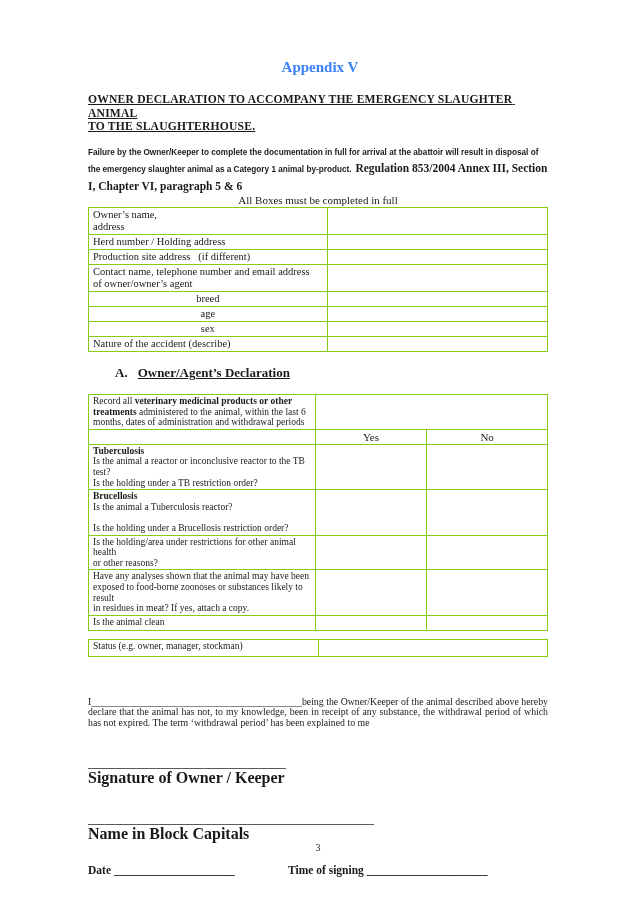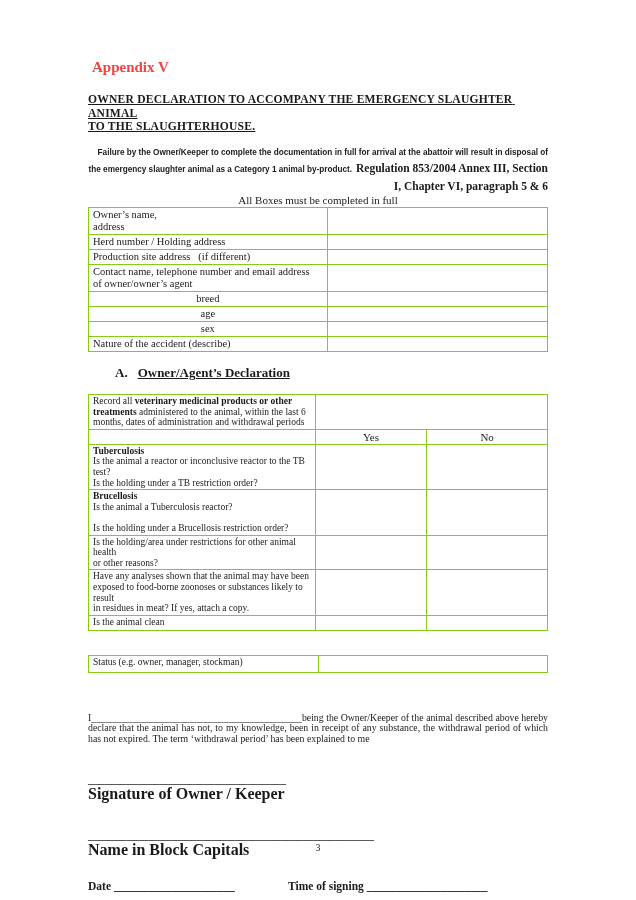--- a/index.html
+++ b/index.html
@@ -12,7 +12,7 @@
 
   .appendix-title{
     margin:58px 0 0 4px;font-size:15px;line-height:19px;
-    font-weight:bold;color:#ef4444;
+    font-weight:bold;color:#3b82f6;text-align:center;
   }
   .main-title{
     margin-top:16px;font-size:11.6px;line-height:13.6px;font-weight:bold;

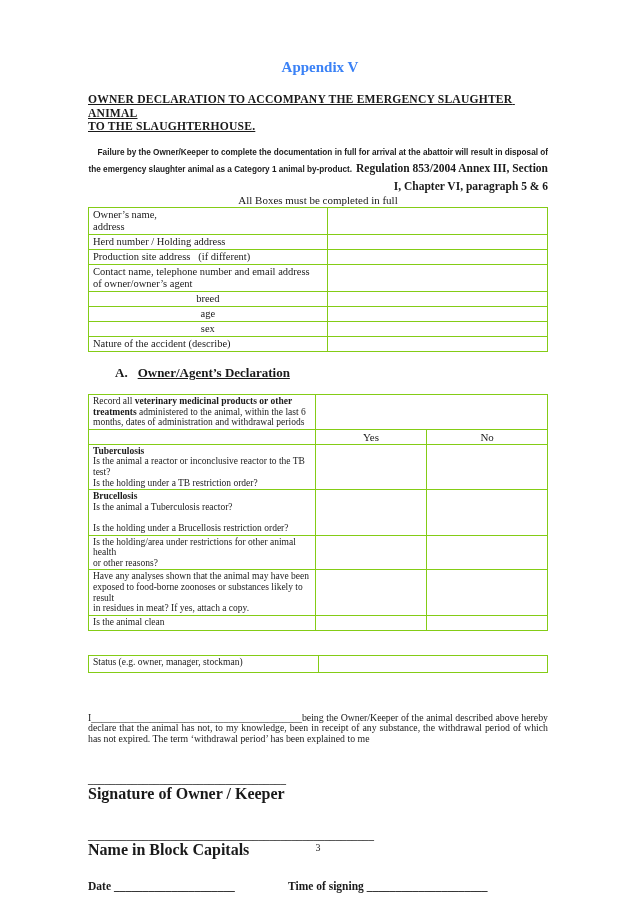--- a/index.html
+++ b/index.html
@@ -18,7 +18,7 @@
     margin-top:16px;font-size:11.6px;line-height:13.6px;font-weight:bold;
     text-decoration:underline;white-space:pre-wrap;letter-spacing:.2px;
   }
-  .intro{margin:9px 0 0 0;line-height:14.4px;text-align:right;}
+  .intro{margin:9px 0 0 0;line-height:14.4px;text-align:left;}
   .intro .warn{font-family:"Liberation Sans",sans-serif;font-weight:bold;font-size:8.2px;}
   .intro .reg{font-weight:bold;font-size:11.5px;}
   .all-boxes{margin-top:1px;text-align:center;font-weight:normal;font-size:11px;line-height:12px;}

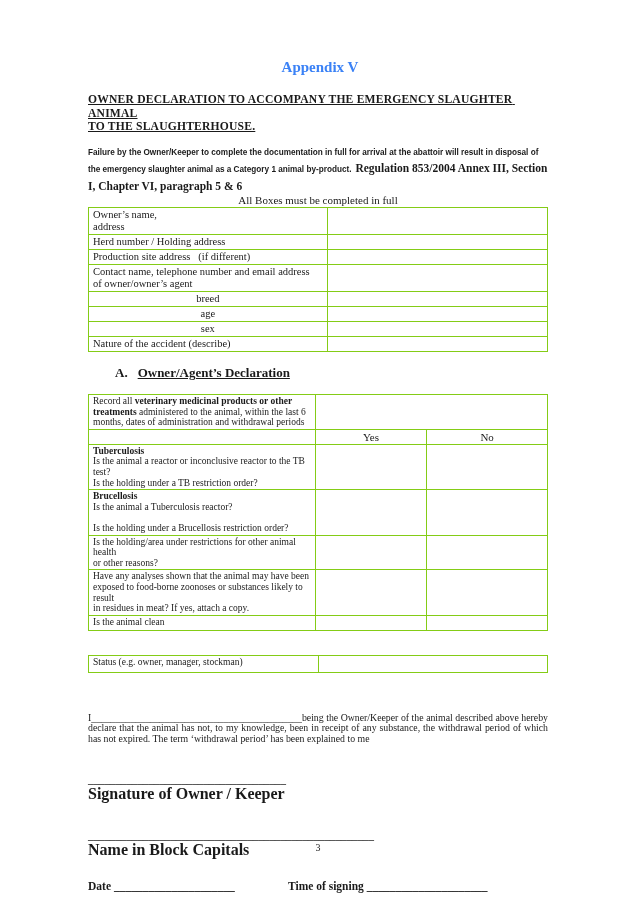--- a/index.html
+++ b/index.html
@@ -42,7 +42,7 @@
   .rrec{height:34px}.ryn{height:14px}.rtb{height:30px}.rbr{height:34px}
   .rre{height:24px}.ran{height:31px}.rcl{height:15px}
 
-  .status-table{margin-top:24px;font-size:9.5px;line-height:11px;padding-left:20px;}
+  .status-table{margin-top:8px;font-size:9.5px;line-height:11px;padding-left:20px;}
   .status-table tr{height:17px;}
 
   .decl-par{margin-top:40px;font-size:9.8px;line-height:10.8px;text-align:justify;white-space:pre-wrap;}

